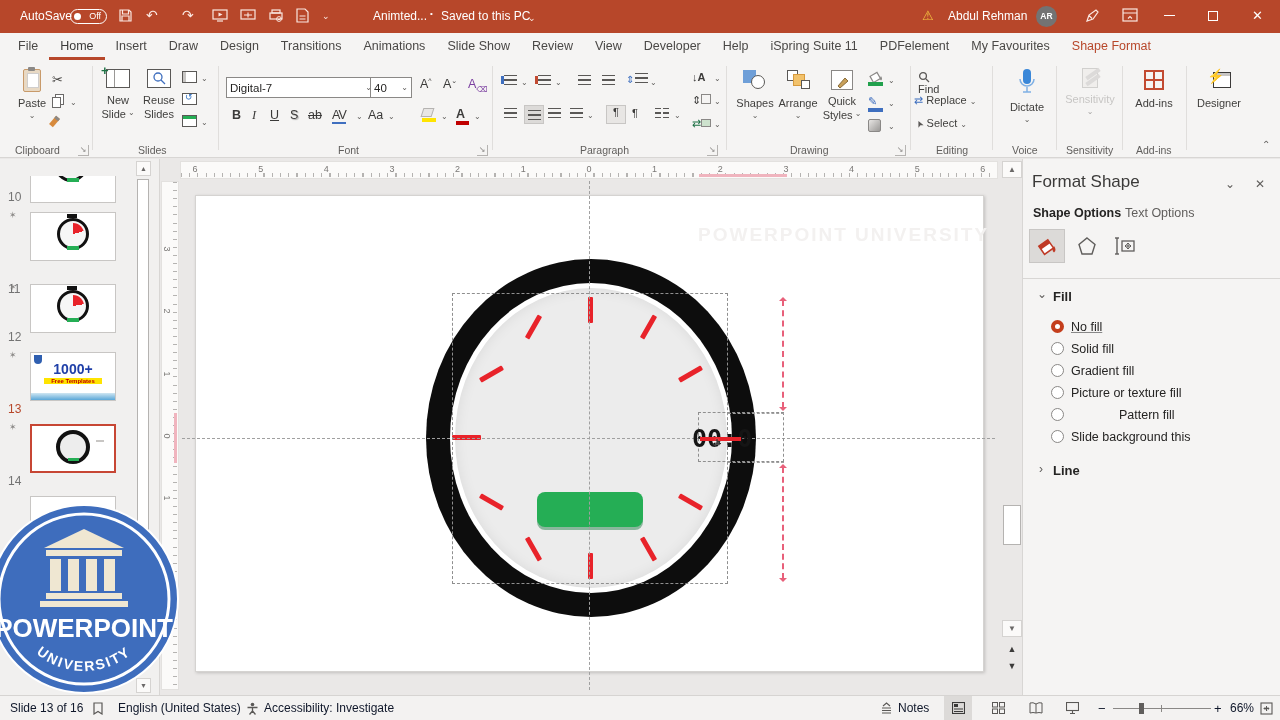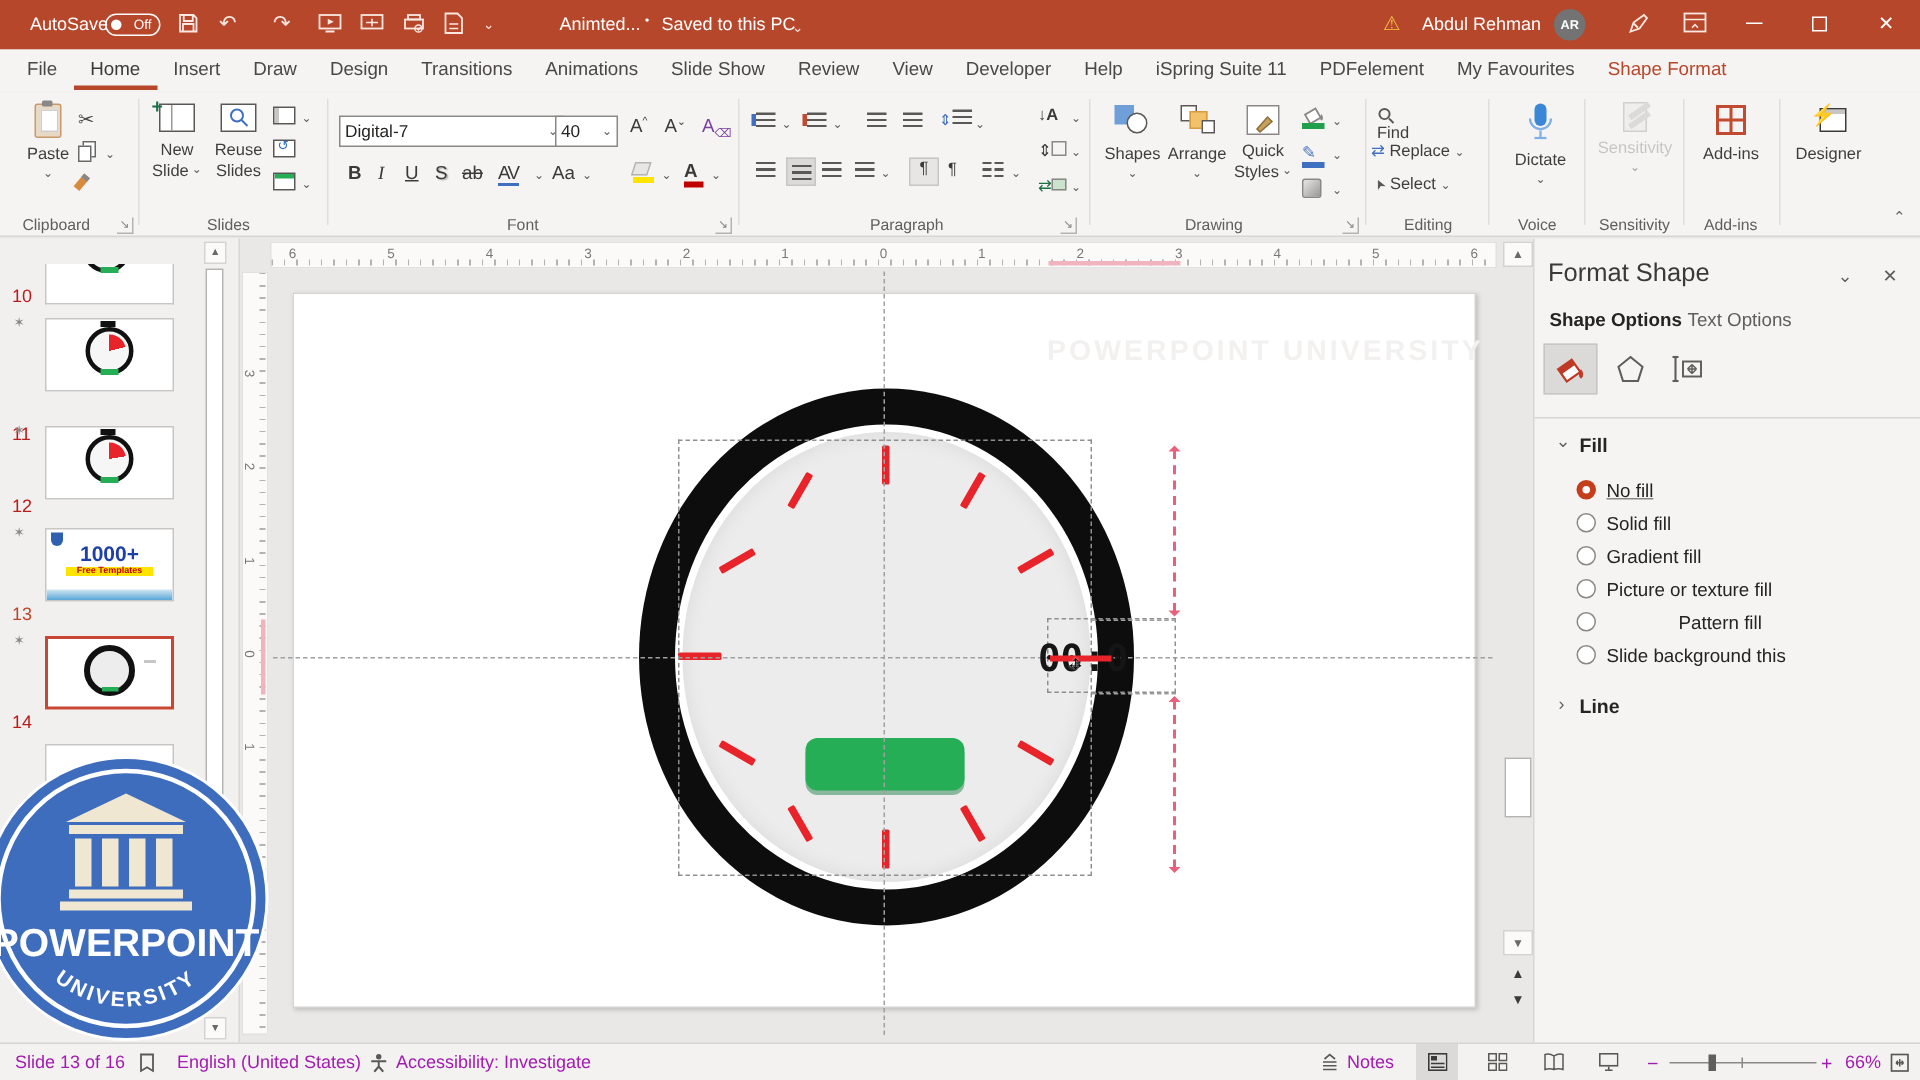--- a/index.html
+++ b/index.html
@@ -46,7 +46,7 @@
 
   
   .thumbpanel { position:absolute; left:0; top:159px; width:160px; height:536px; background:#f1f0ef; border-right:1px solid #d8d6d4; }
-  .tnum { position:absolute; left:8px; font-size:12px; color:#b91c1c; }
+  .tnum { position:absolute; left:8px; font-size:12px; color:#737373; }
   .tstar { position:absolute; left:9px; font-size:9px; color:#8a8886; }
   .thumb { position:absolute; left:30px; width:86px; height:49px; background:#fff; border:1px solid #c8c6c4; overflow:hidden; cursor:pointer;margin-top:24px; }
   .thumb.sel { border:2px solid #c74634; }

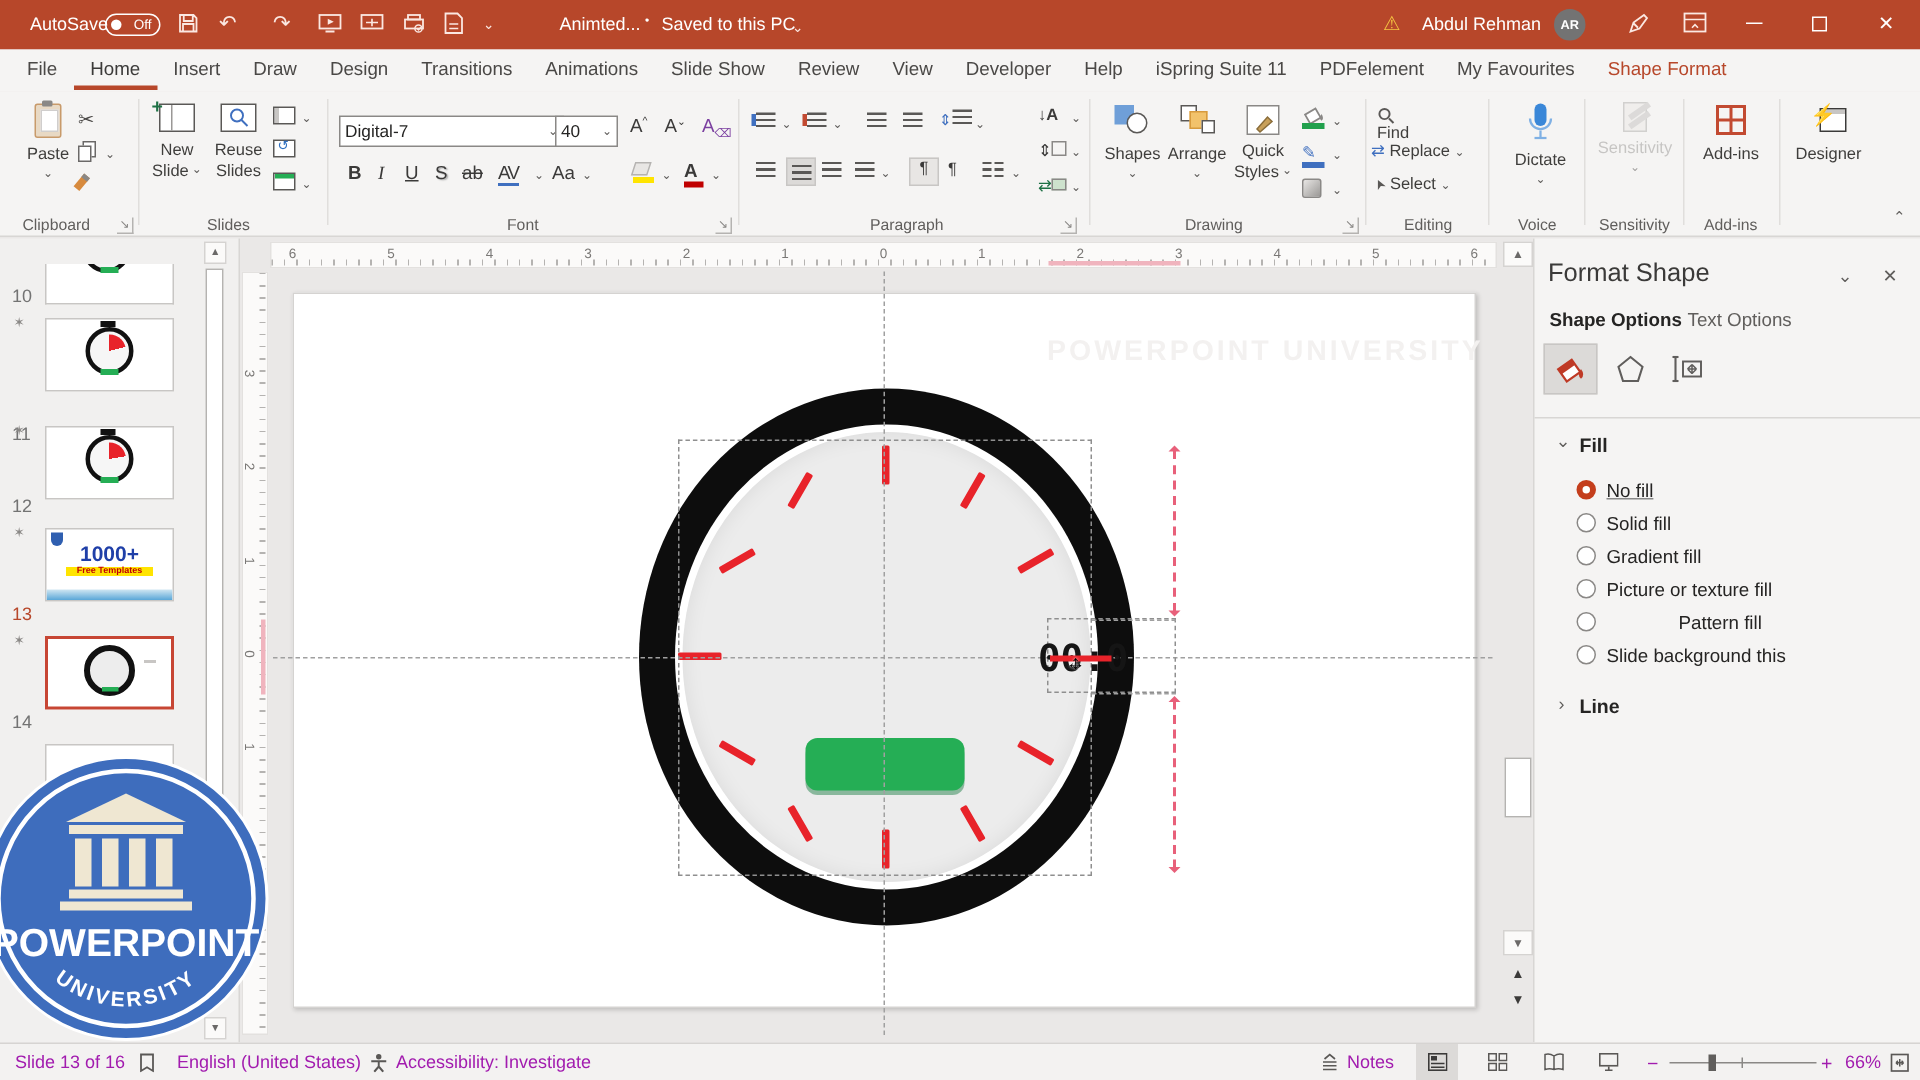--- a/index.html
+++ b/index.html
@@ -104,7 +104,7 @@
   .rlabel { position:absolute; font-size:12.5px; color:#252423; cursor:pointer; }
 
   
-  .statusbar { position:absolute; left:0; top:695px; width:1280px; height:25px; background:#f3f2f1; border-top:1px solid #d6d4d2; font-size:12px; color:#a21caf; z-index:60; }
+  .statusbar { position:absolute; left:0; top:695px; width:1280px; height:25px; background:#f3f2f1; border-top:1px solid #d6d4d2; font-size:12px; color:#0f172a; z-index:60; }
   .sb-it { position:absolute; top:5px; white-space:nowrap; cursor:pointer; }
   .vbtn { position:absolute; top:0; width:28px; height:24px; display:flex; align-items:center; justify-content:center; cursor:pointer; }
   .vbtn.sel { background:#dcdad8; }

